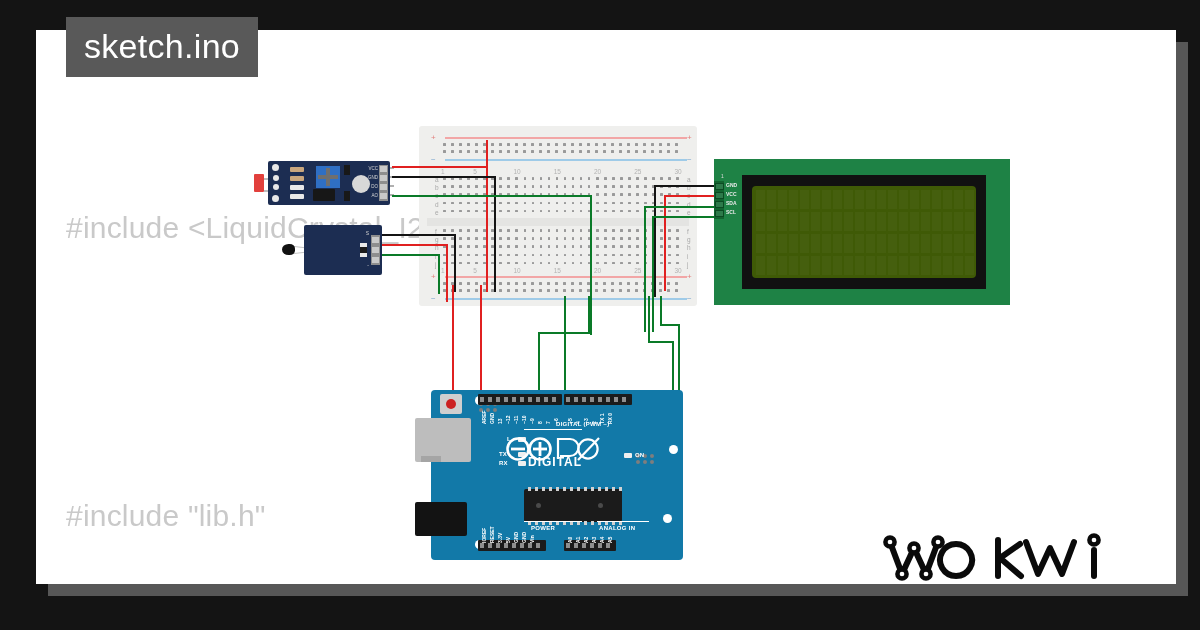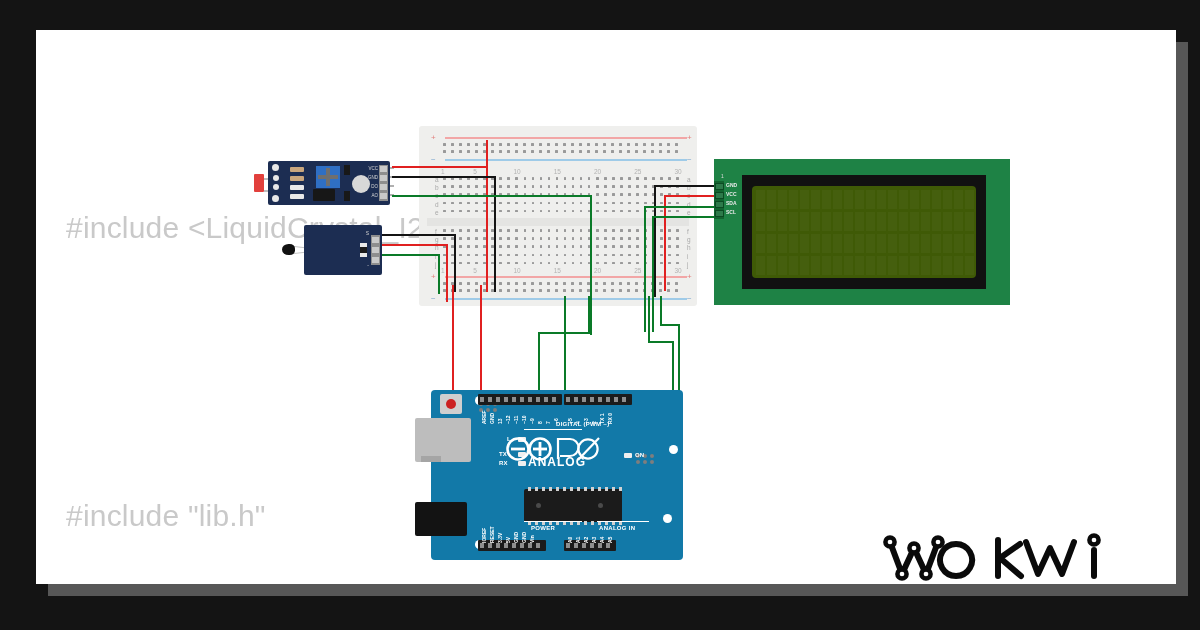--- a/index.html
+++ b/index.html
@@ -981,6 +981,7 @@
 
   </div>
 
+  <div class="badge">sketch.ino</div>
 
   <svg class="wokwi" viewBox="0 0 270 60">
     <g stroke="#0a0a0a" stroke-width="6" fill="none" stroke-linecap="round" stroke-linejoin="round">

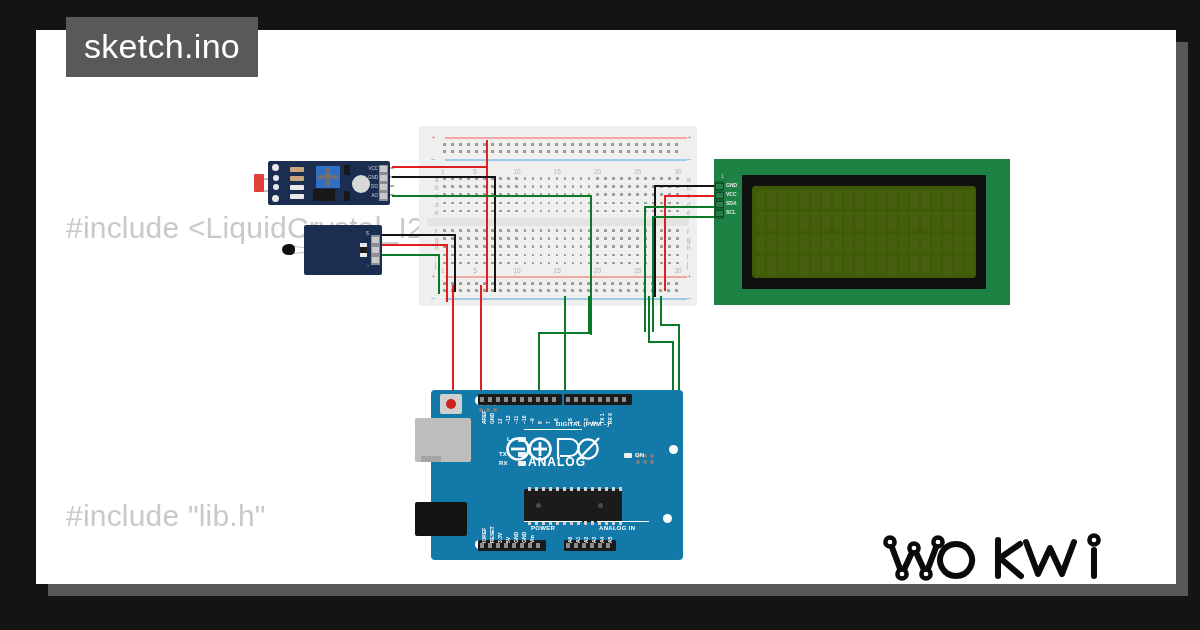--- a/index.html
+++ b/index.html
@@ -864,7 +864,7 @@
           <path d="M74 24 L95 2"></path>
         </g>
       </svg>
-      <span class="tag" style="left:97px;top:69px;font-size:12px;letter-spacing:1px;">ANALOG</span>
+      <span class="tag" style="left:97px;top:69px;font-size:12px;letter-spacing:1px;">DIGITAL</span>
 
       <div class="chip">
           <div class="t" style="left:4px"></div>

